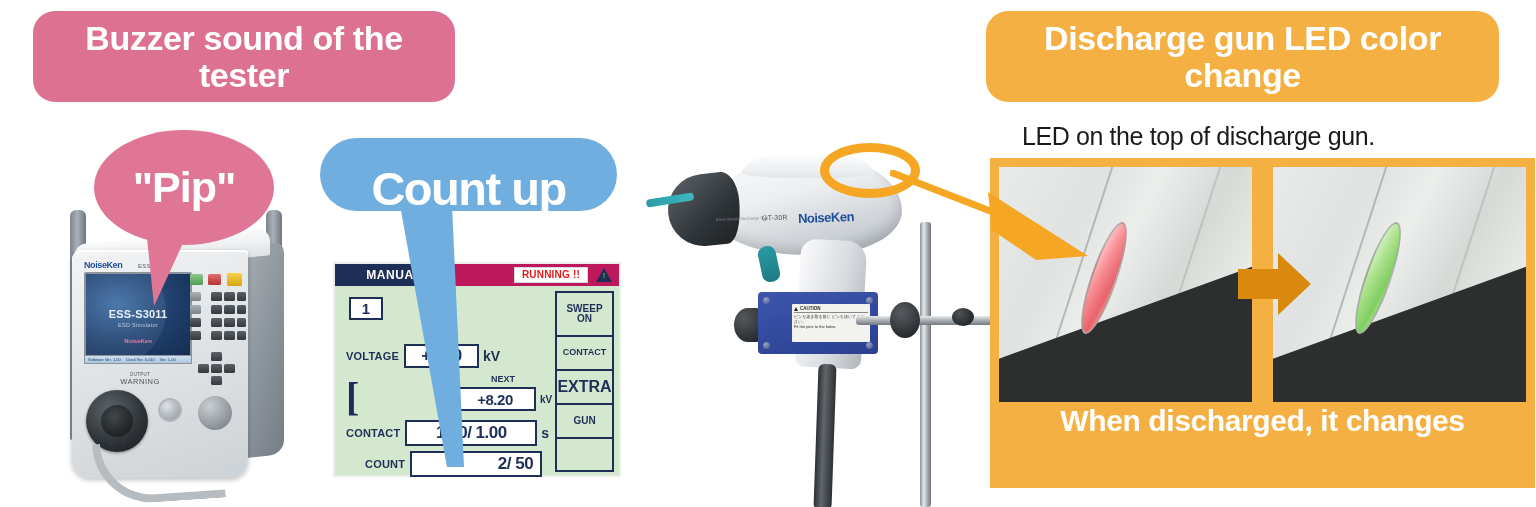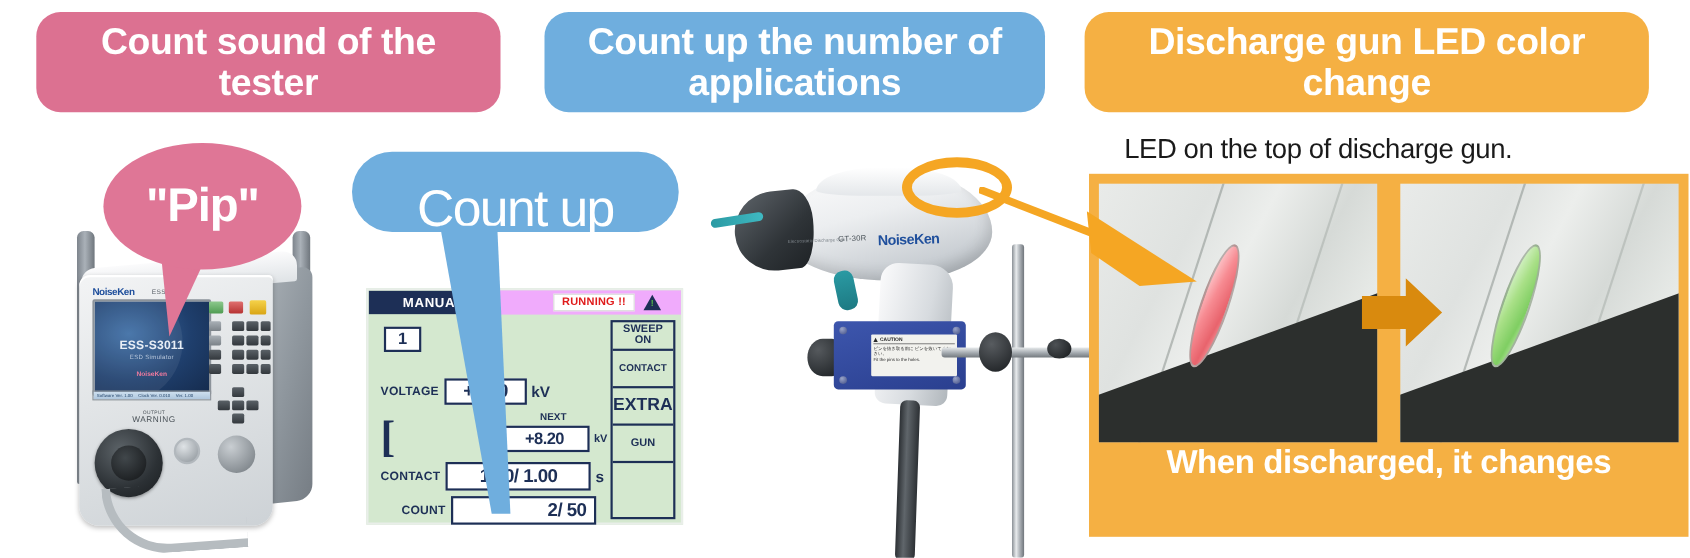--- a/index.html
+++ b/index.html
@@ -399,7 +399,7 @@
 <div class="stage">
 
   <div class="banner" id="banner-buzzer">
-    <span>Count sound of the tester</span>
+    <span>Buzzer sound of the tester</span>
   </div>
   <div class="banner" id="banner-count">
     <span>Count up the number of applications</span>

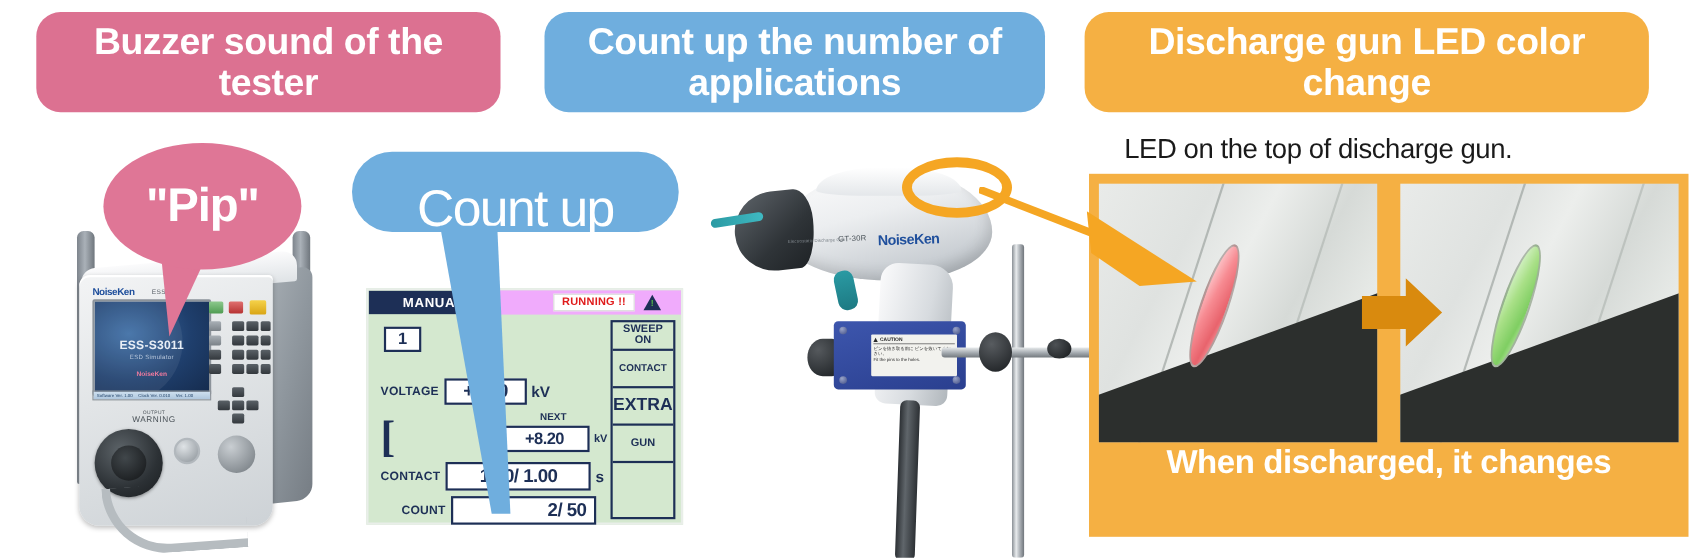--- a/index.html
+++ b/index.html
@@ -401,9 +401,6 @@
   <div class="banner" id="banner-buzzer">
     <span>Buzzer sound of the tester</span>
   </div>
-  <div class="banner" id="banner-count">
-    <span>Count up the number of applications</span>
-  </div>
   <div class="banner" id="banner-led">
     <span>Discharge gun LED color change</span>
   </div>

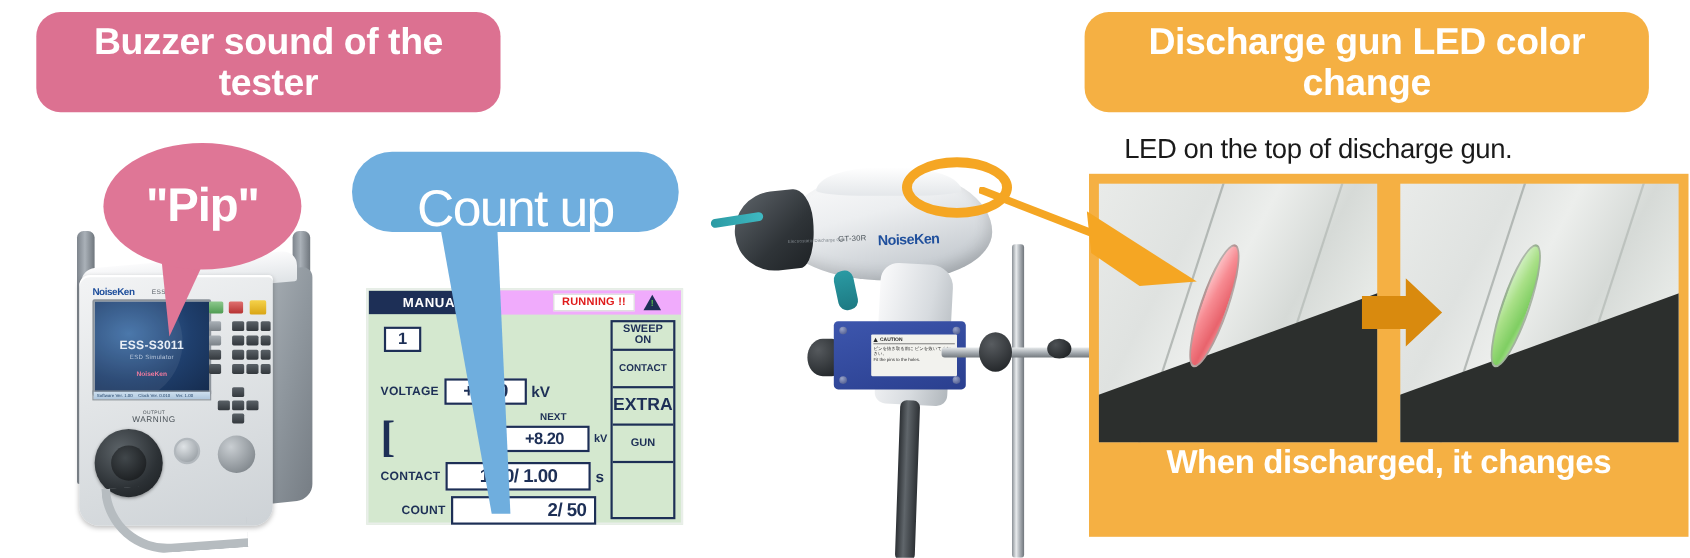--- a/index.html
+++ b/index.html
@@ -154,7 +154,7 @@
     z-index: 7;
   }
   #countup-bubble .txt {
-    color: #ffffff; font-weight: normal; font-size: 47px; letter-spacing: -1.5px; margin-top: 28px;
+    color: #ffffff; font-weight: bold; font-size: 47px; letter-spacing: -1.5px; margin-top: 28px;
   }
   #countup-tail { position: absolute; left: 400px; top: 205px; z-index: 8; }
 

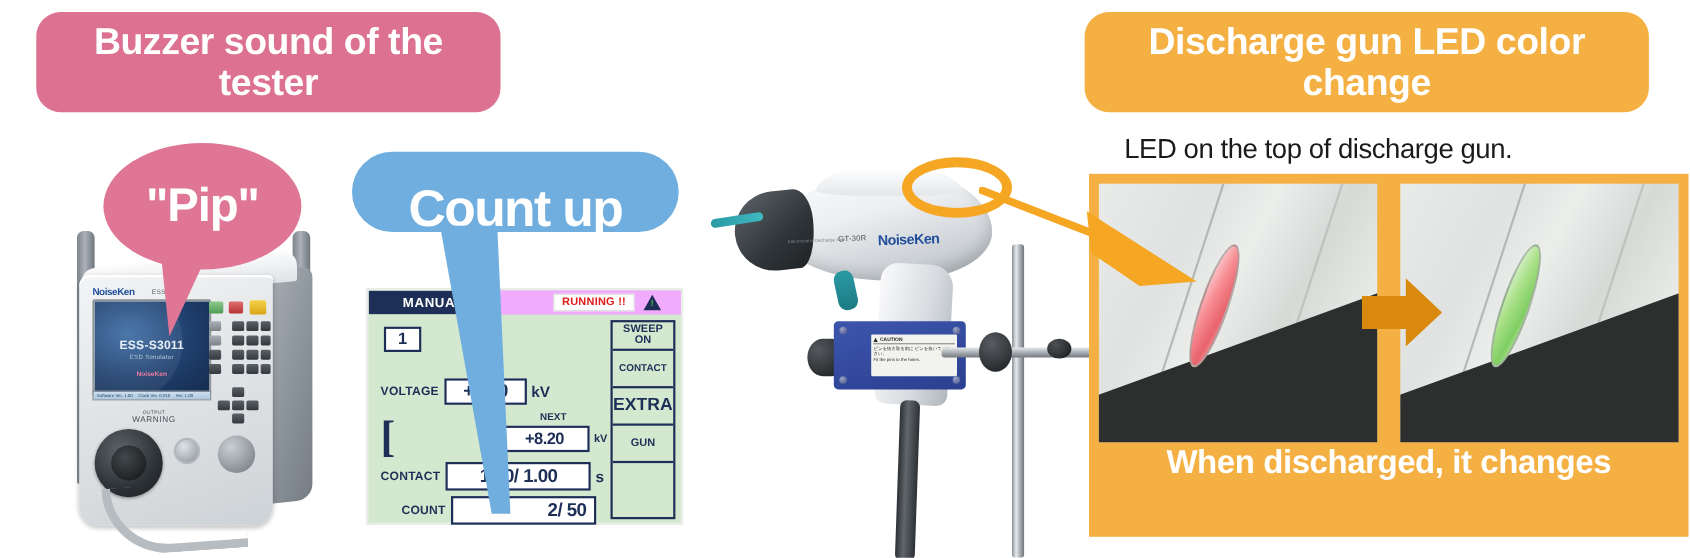--- a/index.html
+++ b/index.html
@@ -172,9 +172,9 @@
     clip-path: polygon(0 0, 100% 0, 88% 100%, 0 100%);
   }
   .lcd-title-right {
-    flex: 1; height: 22px; background: #f0abfc;
+    flex: 1; height: 22px; background: #be185d;
     display: flex; align-items: center; justify-content: flex-end; gap: 8px;
-    padding-right: 18px;
+    padding-right: 7px;
   }
   .lcd-running {
     background: #ffffff; color: #e01b1b; font-weight: bold; font-size: 10px;

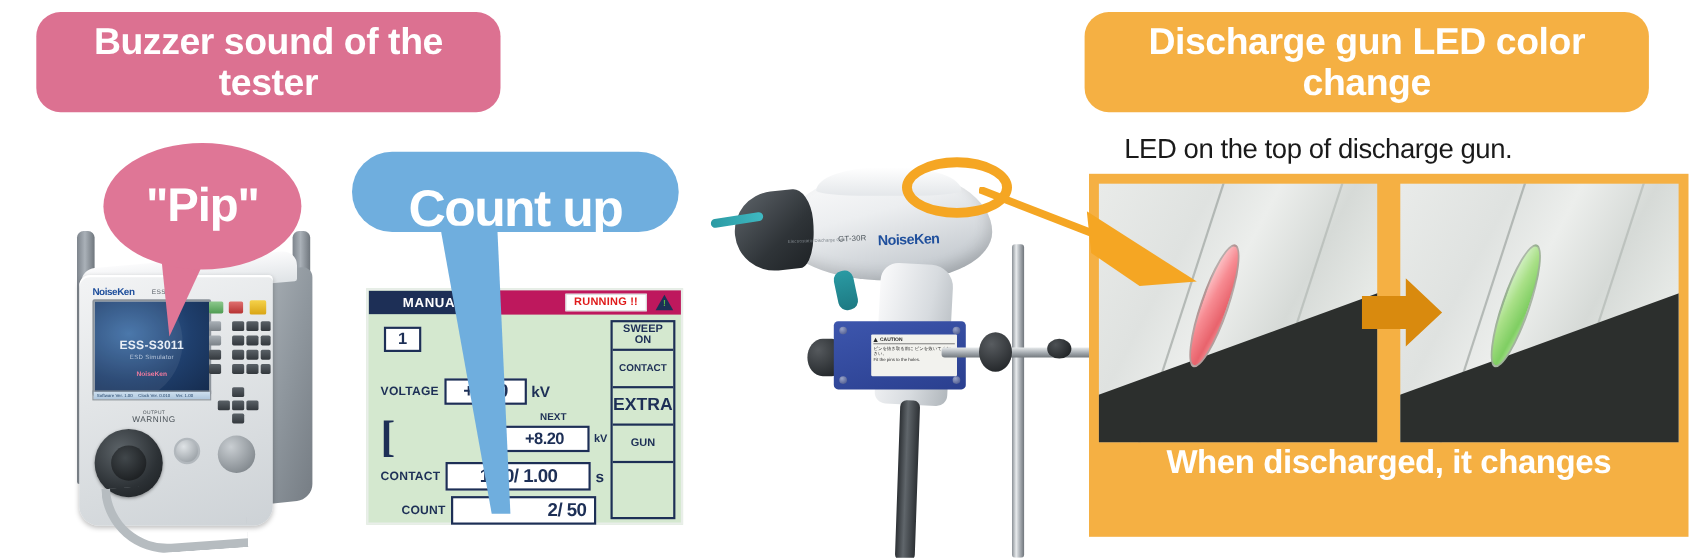--- a/index.html
+++ b/index.html
@@ -236,7 +236,7 @@
     display: flex; align-items: center; justify-content: center;
     color: #1d2f56; font-weight: bold; text-align: center; line-height: 1.05;
   }
-  #sb-sweep   { height: 26px; font-size: 10px; }
+  #sb-sweep   { height: 44px; font-size: 10px; }
   #sb-contact { height: 34px; font-size: 9px; }
   #sb-extra   { height: 34px; font-size: 16px; border-bottom: 2px solid #1d2f56; }
   #sb-gun     { height: 34px; font-size: 10px; border-bottom: 2px solid #1d2f56; }

